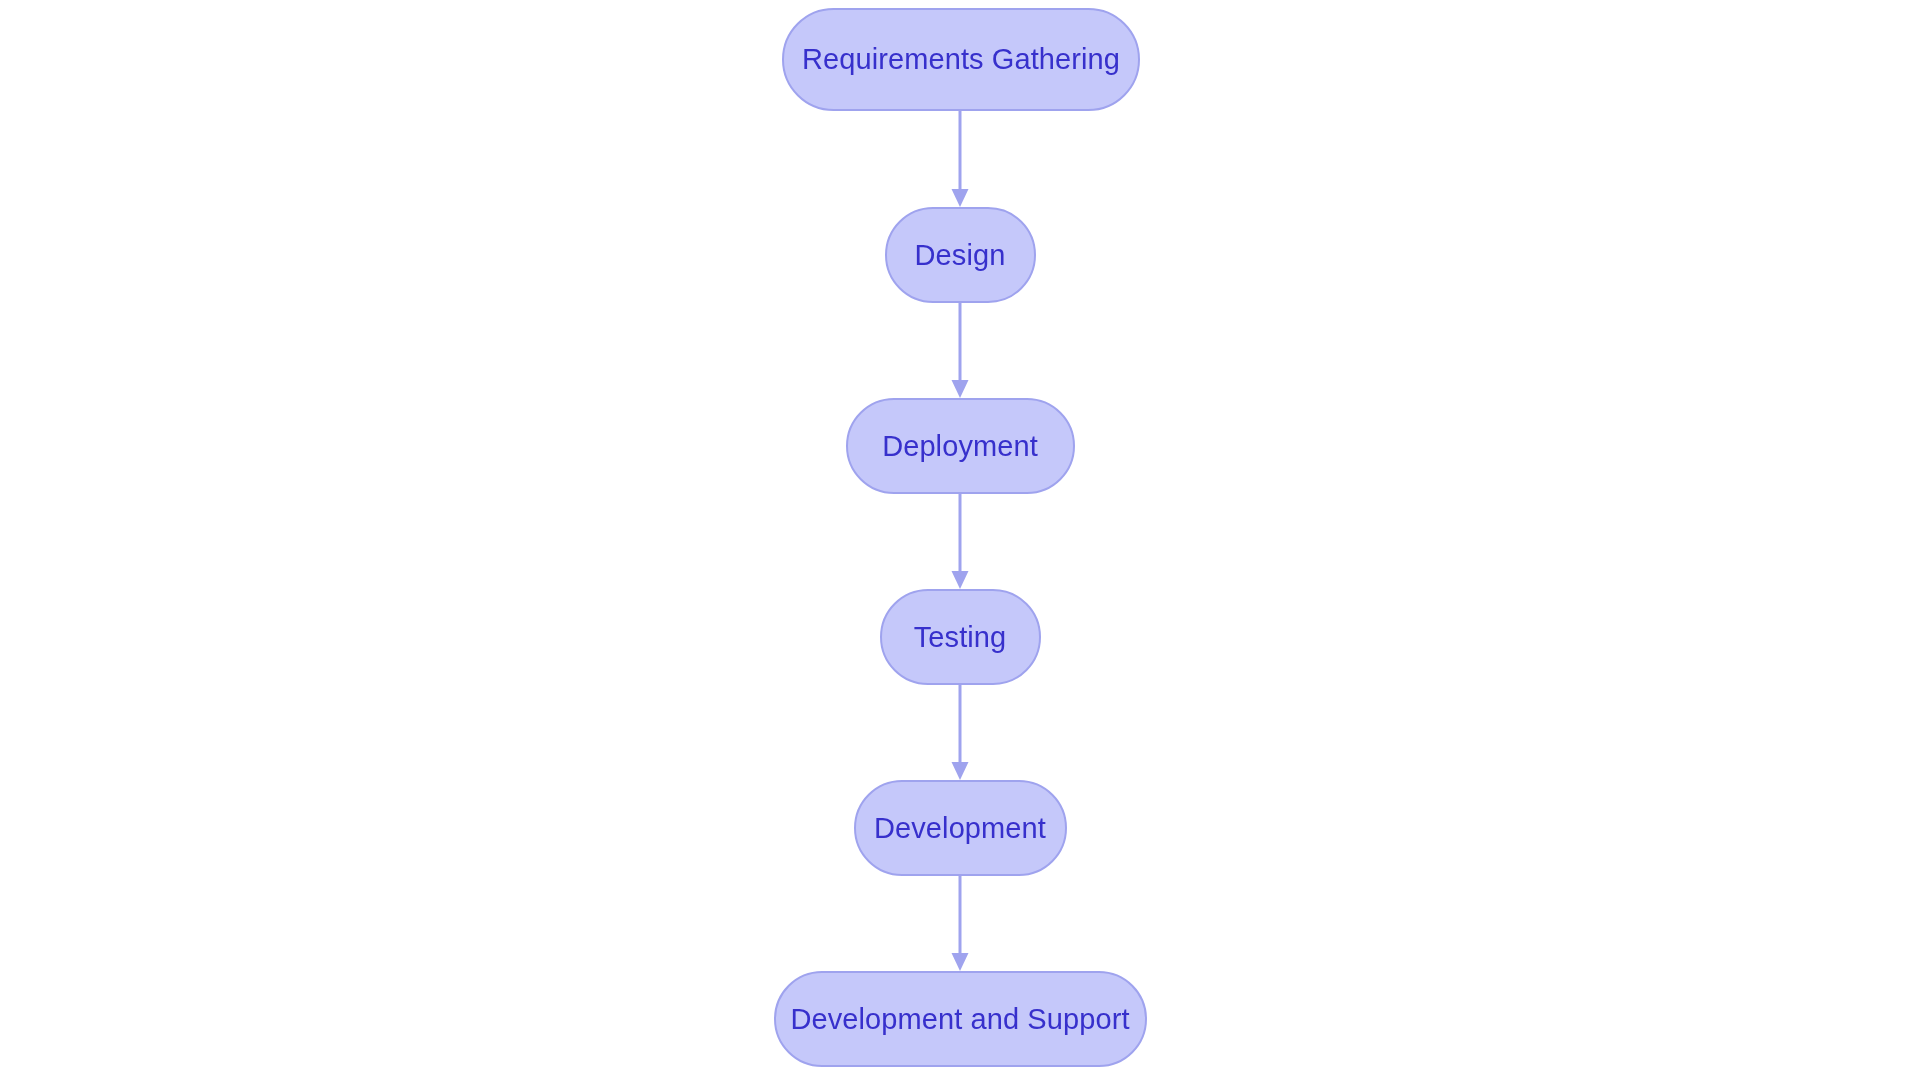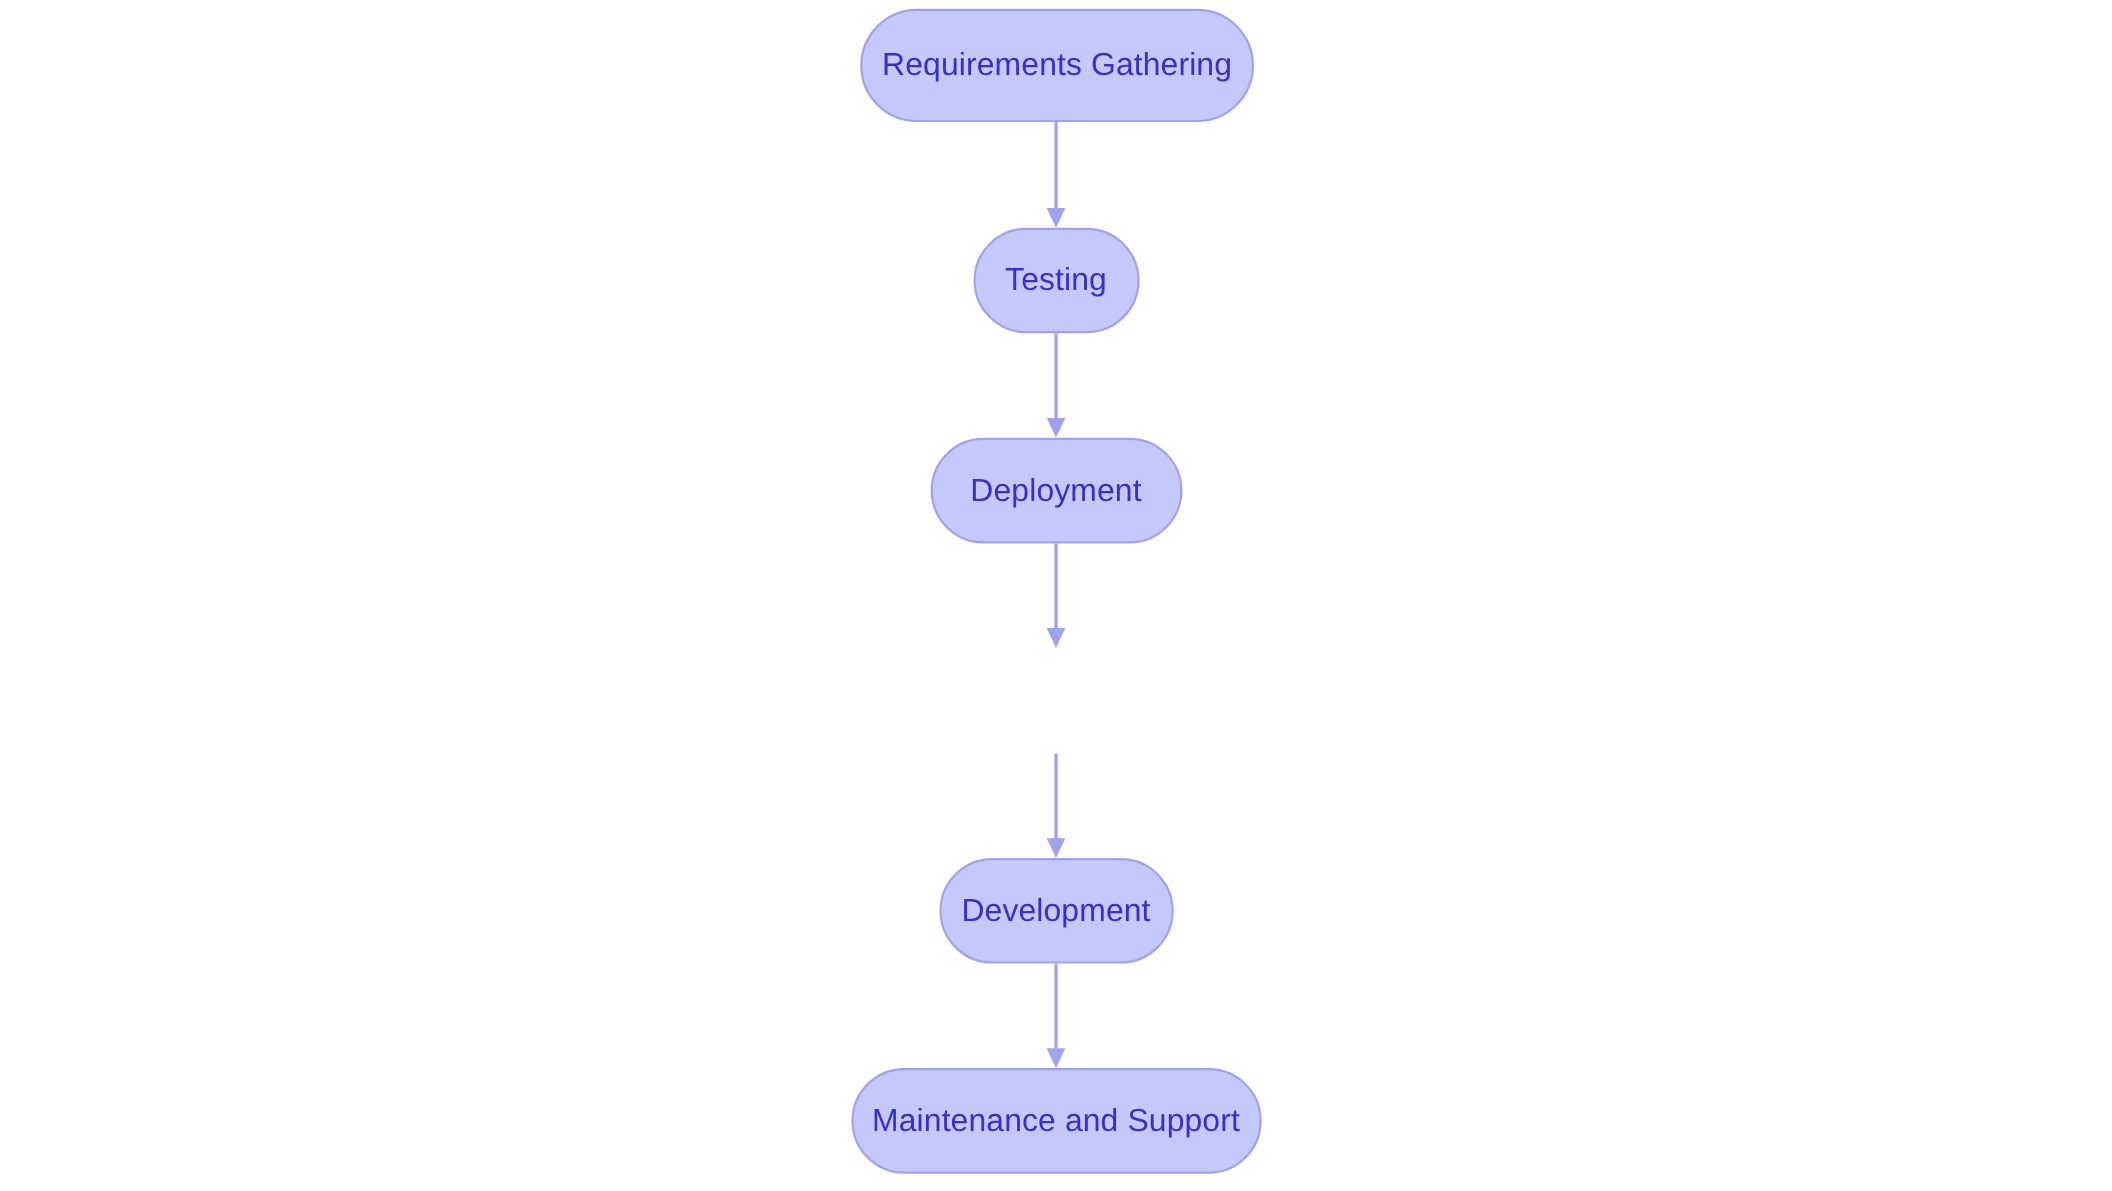--- a/index.html
+++ b/index.html
@@ -94,7 +94,7 @@
         <span class="node-label">Requirements Gathering</span>
       </div>
       <div class="flow-node" style="left: 884.5px; top: 207px; width: 151px; height: 96px; background: rgb(197, 200, 250); border-color: rgb(159, 163, 238); color: rgb(55, 48, 204);">
-        <span class="node-label">Testing</span>
+        <span class="node-label">Design</span>
       </div>
       <div class="flow-node" style="left: 845.5px; top: 398px; width: 229px; height: 96px; background: rgb(197, 200, 250); border-color: rgb(159, 163, 238); color: rgb(55, 48, 204);">
         <span class="node-label">Deployment</span>

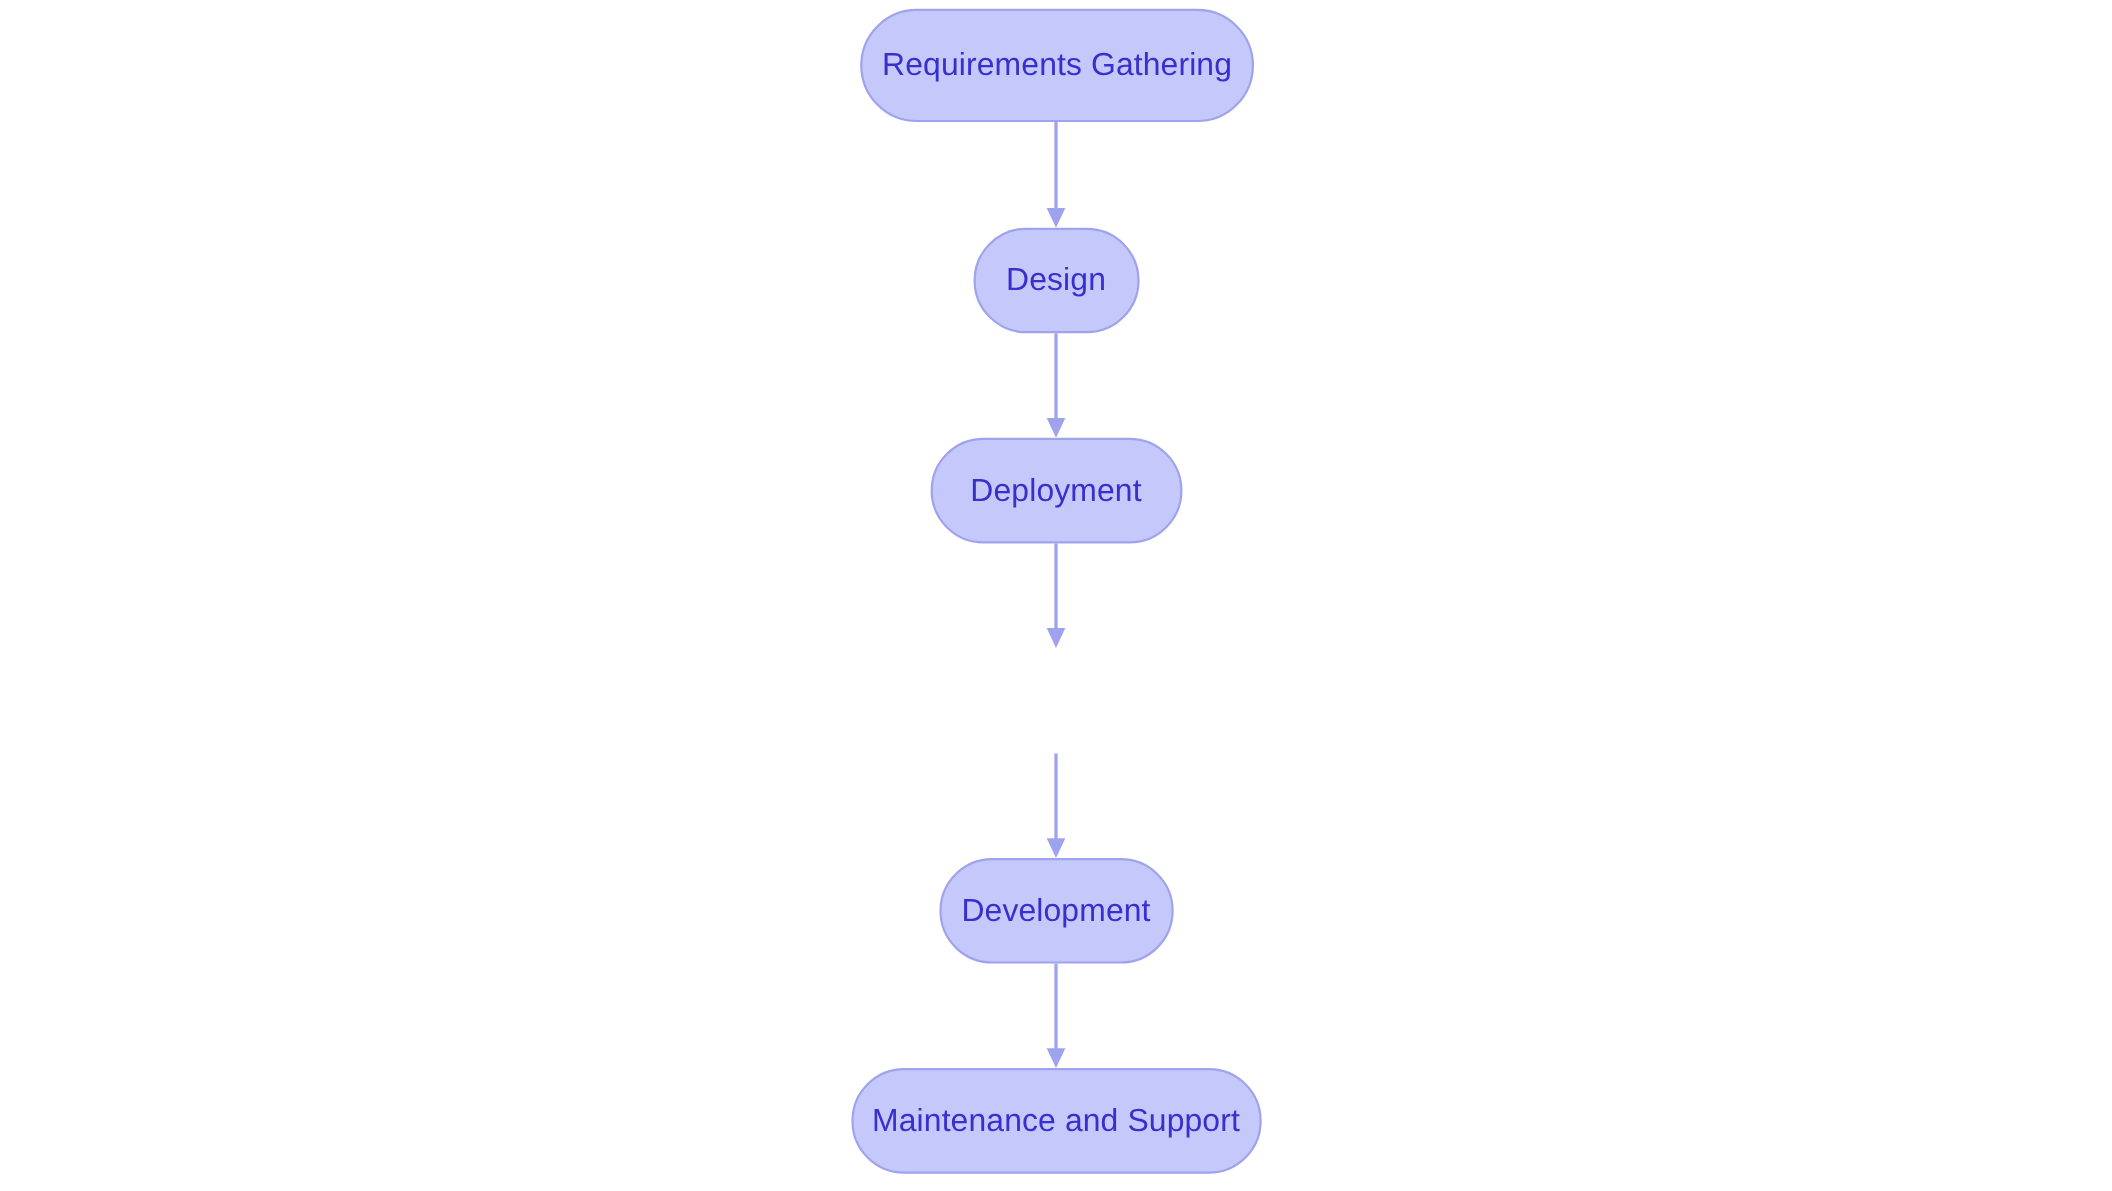--- a/index.html
+++ b/index.html
@@ -99,6 +99,9 @@
       <div class="flow-node" style="left: 845.5px; top: 398px; width: 229px; height: 96px; background: rgb(197, 200, 250); border-color: rgb(159, 163, 238); color: rgb(55, 48, 204);">
         <span class="node-label">Deployment</span>
       </div>
+      <div class="flow-node" style="left: 879.5px; top: 589px; width: 161px; height: 96px; background: rgb(197, 200, 250); border-color: rgb(159, 163, 238); color: rgb(55, 48, 204);">
+        <span class="node-label">Testing</span>
+      </div>
       <div class="flow-node" style="left: 853.5px; top: 780px; width: 213px; height: 96px; background: rgb(197, 200, 250); border-color: rgb(159, 163, 238); color: rgb(55, 48, 204);">
         <span class="node-label">Development</span>
       </div>

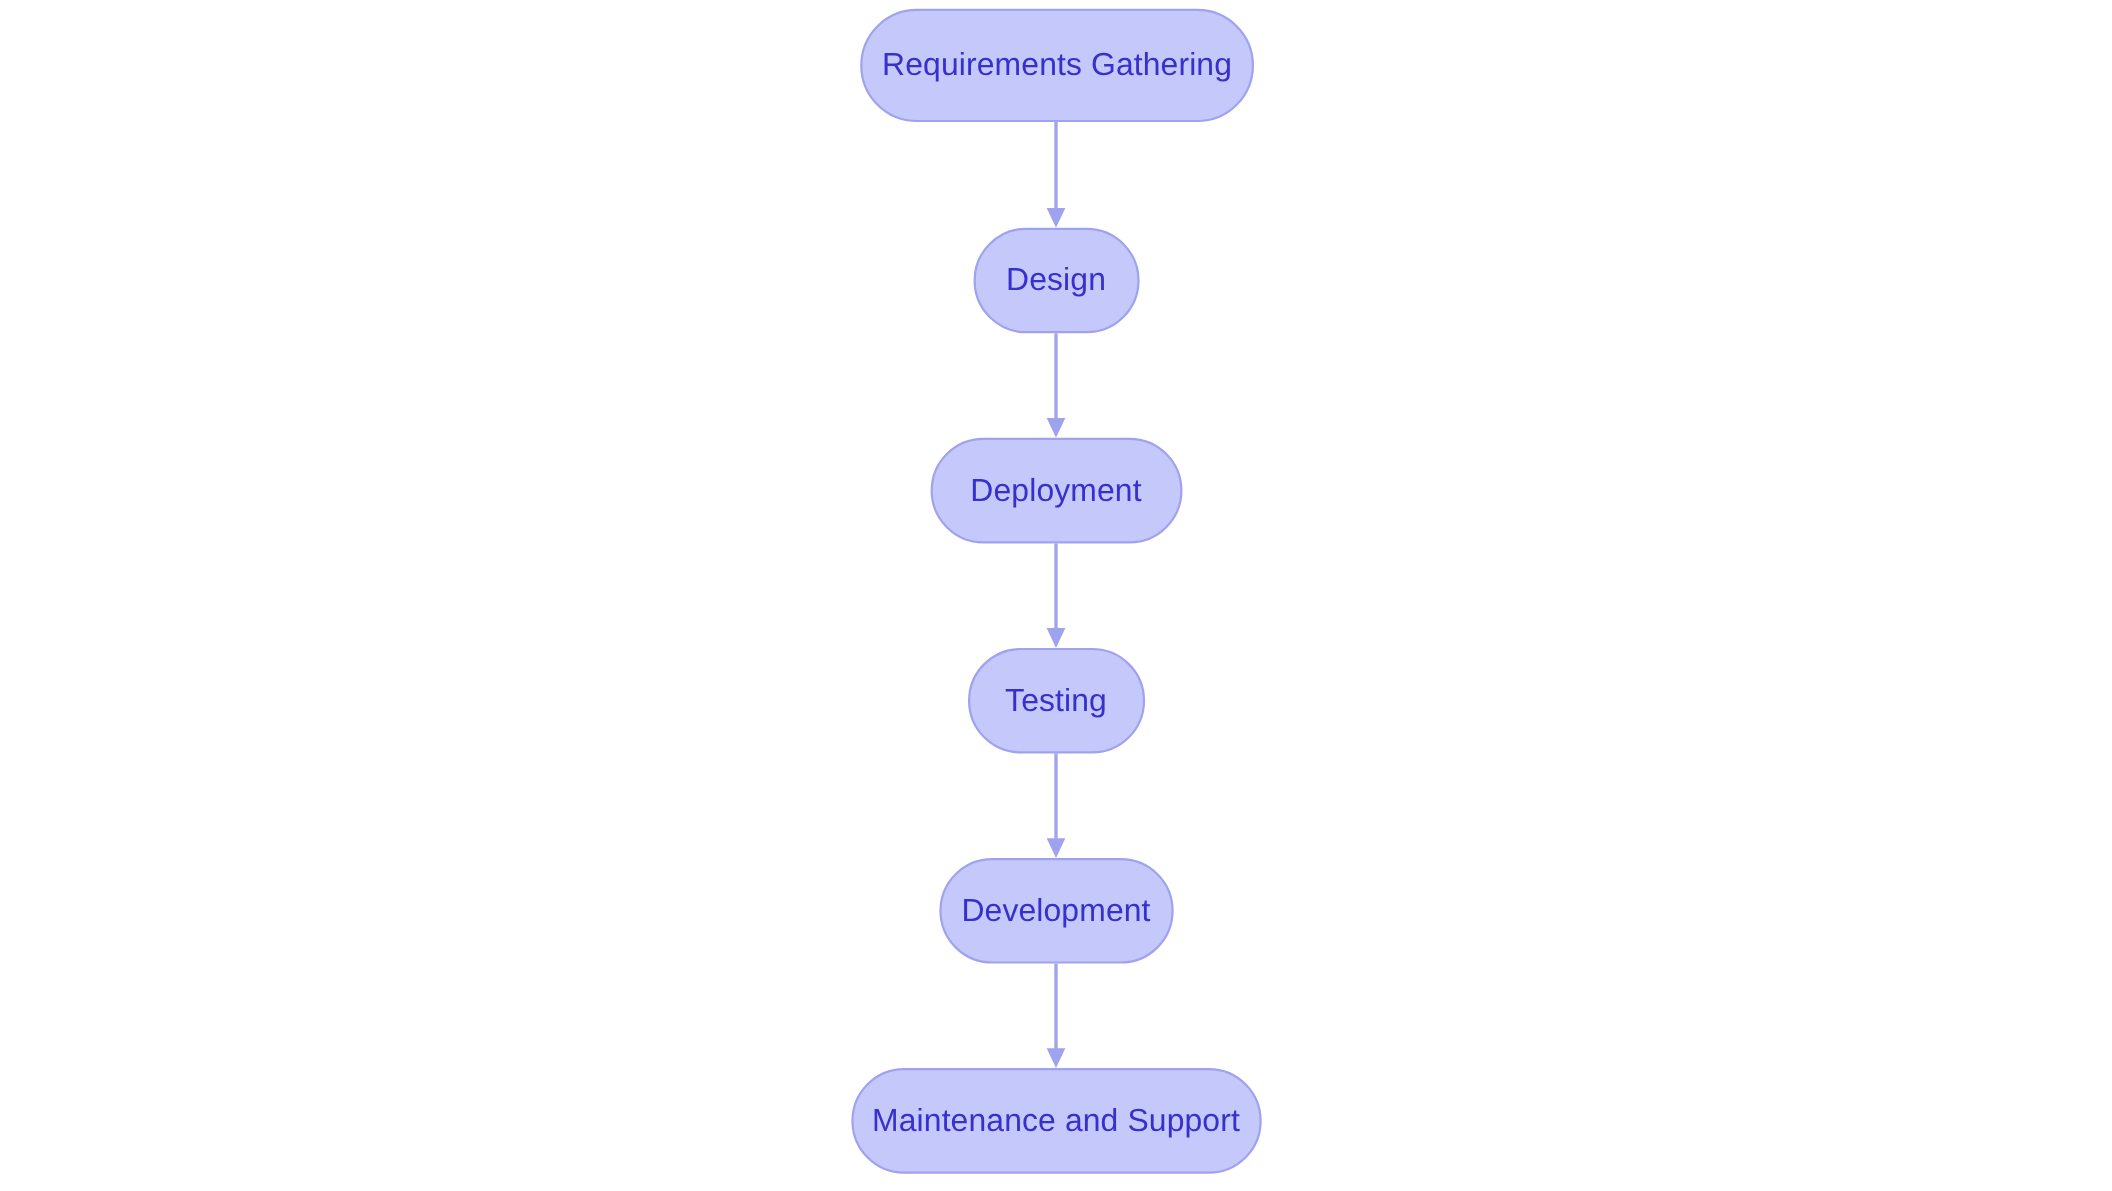--- a/index.html
+++ b/index.html
@@ -106,7 +106,7 @@
         <span class="node-label">Development</span>
       </div>
       <div class="flow-node" style="left: 773.5px; top: 971px; width: 373px; height: 96px; background: rgb(197, 200, 250); border-color: rgb(159, 163, 238); color: rgb(55, 48, 204);">
-        <span class="node-label">Maintenance and Support</span>
+        <span class="node-label">Development and Support</span>
       </div>
     </div>
 

